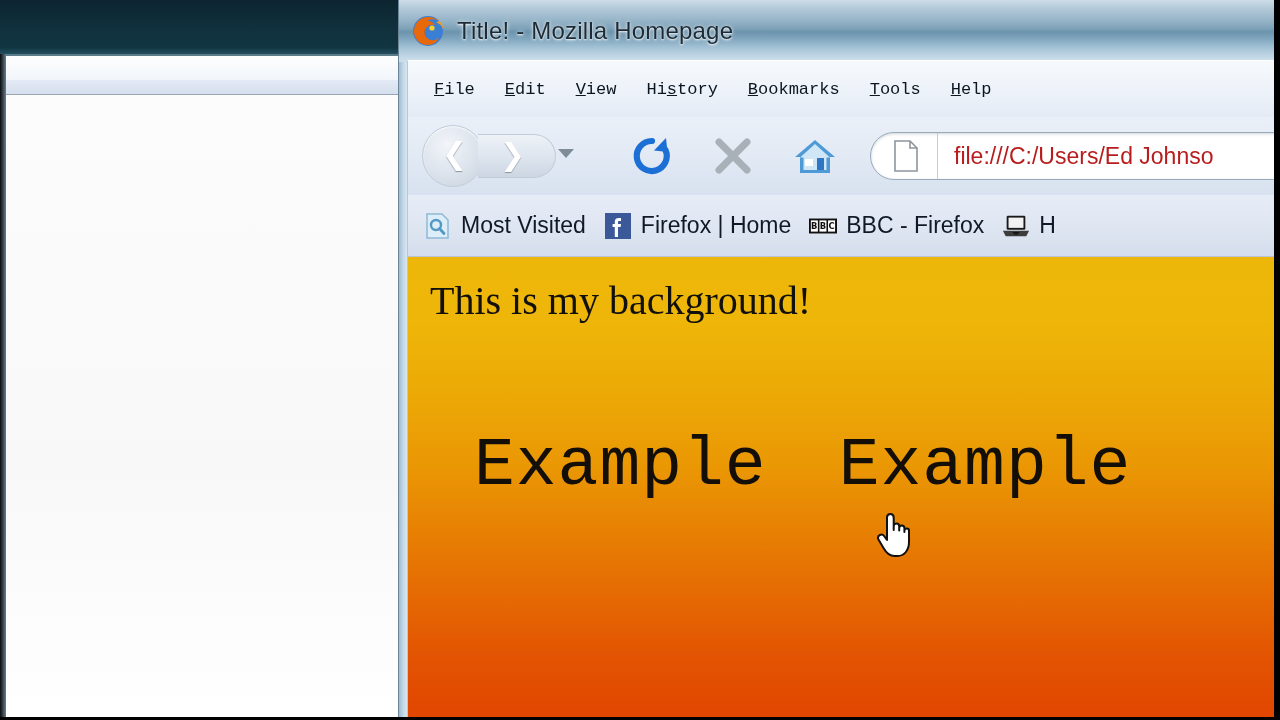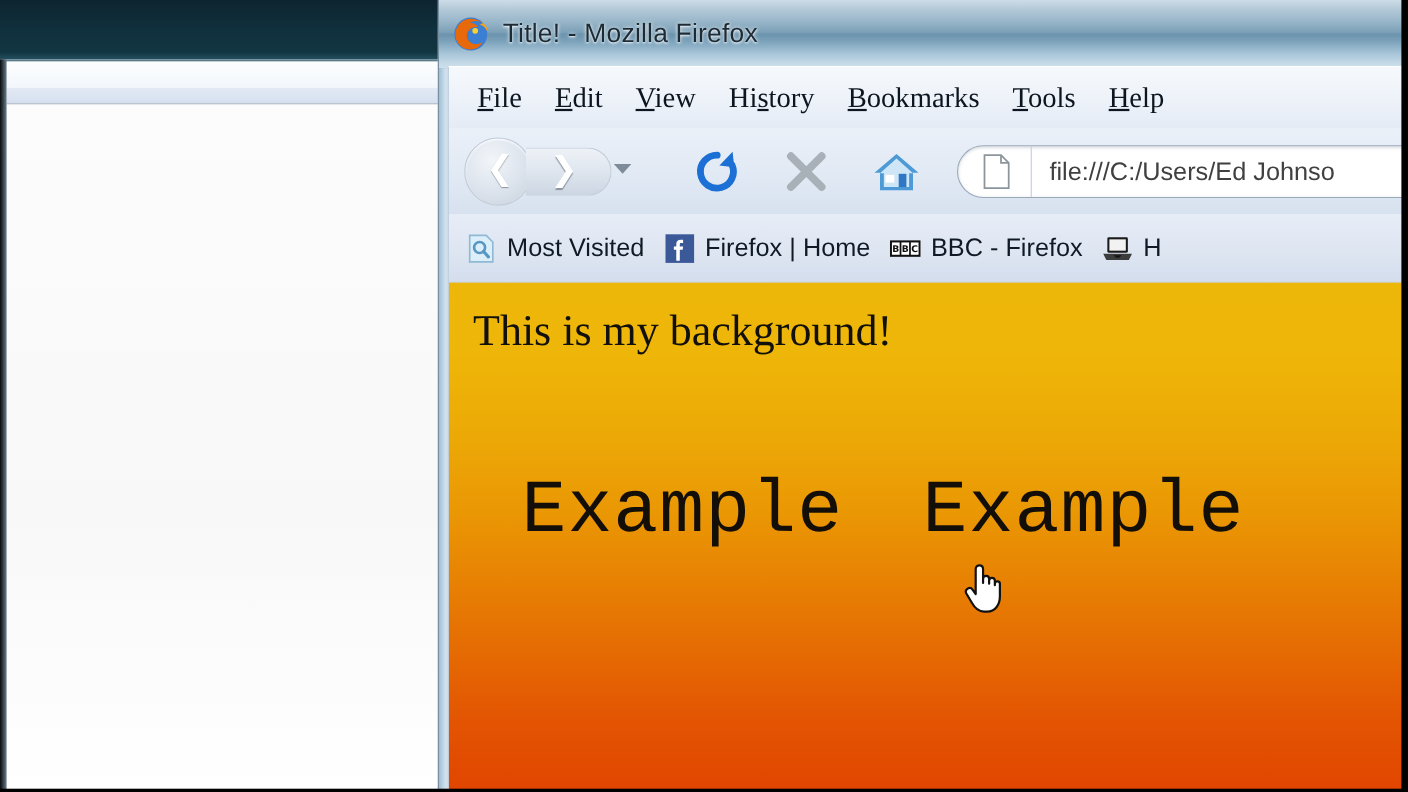--- a/index.html
+++ b/index.html
@@ -419,7 +419,7 @@
         <circle cx="21" cy="14" r="2.6" fill="#fbd02a"></circle>
       </svg>
 
-      <div id="window-title">Title! - Mozilla Firefox</div>
+      <div id="window-title">Title! - Mozilla Homepage</div>
     </div>
 
     <div id="ff-leftstrip"></div>

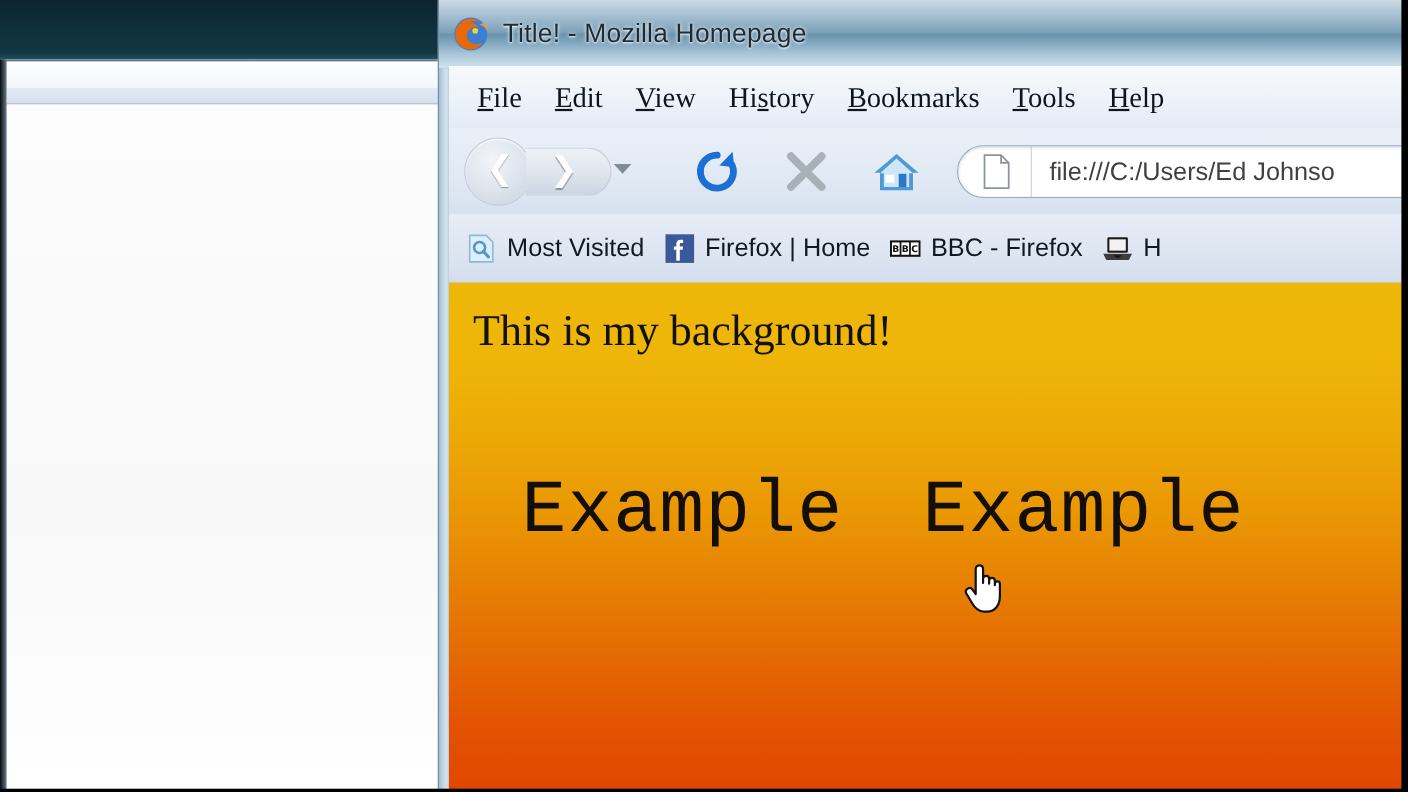--- a/index.html
+++ b/index.html
@@ -159,8 +159,8 @@
     box-sizing: border-box;
   }
   .menu-item {
-    font-family: Liberation Serif, serif;
-    font-size: 26px;
+    font-family: Liberation Mono, monospace;
+    font-size: 17px;
     color: #0d1620;
     margin-right: 30px;
     white-space: nowrap;

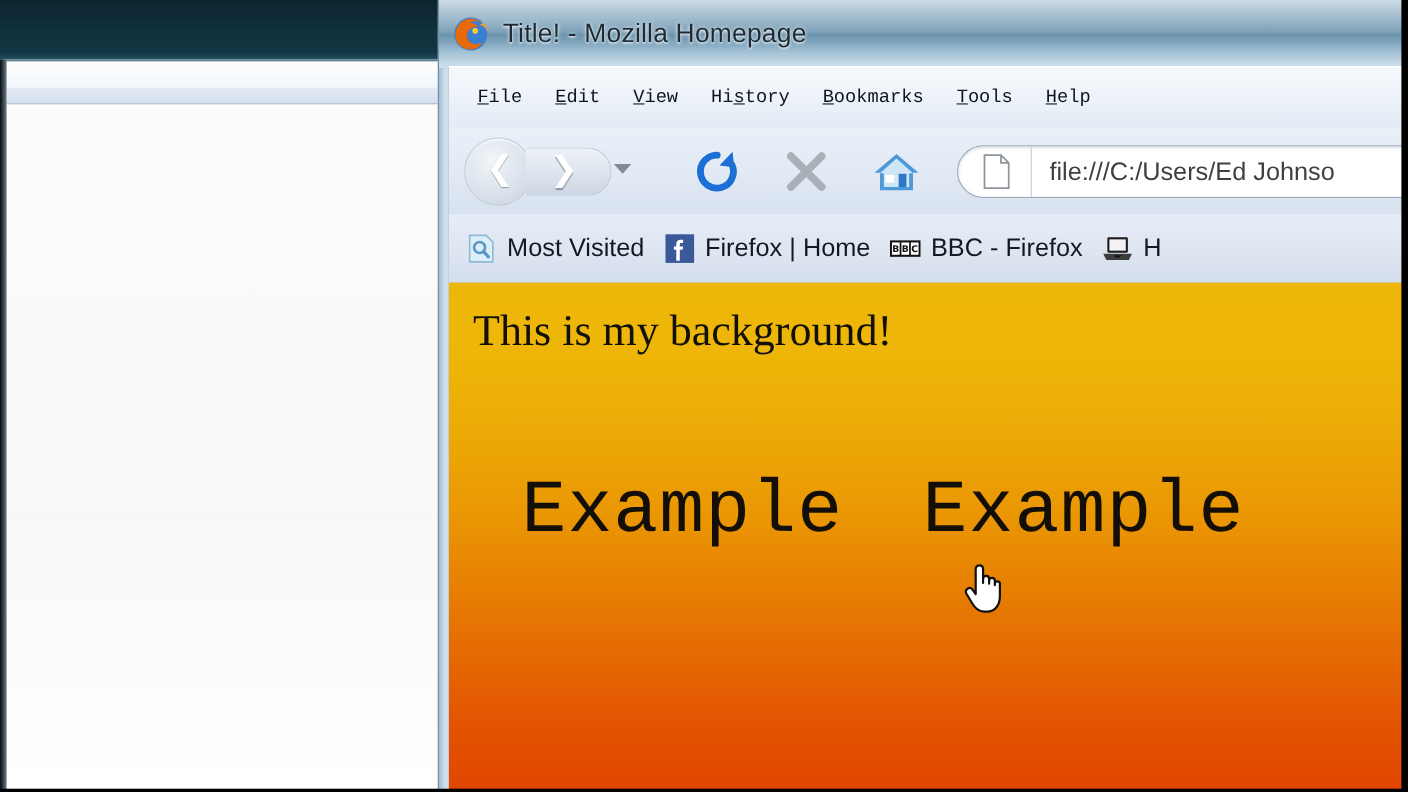--- a/index.html
+++ b/index.html
@@ -283,7 +283,7 @@
     margin-left: 16px;
     font-family: "Liberation Sans", sans-serif;
     font-size: 23px;
-    color: #404040;
+    color: #b91c1c;
     white-space: nowrap;
     overflow: hidden;
   }

